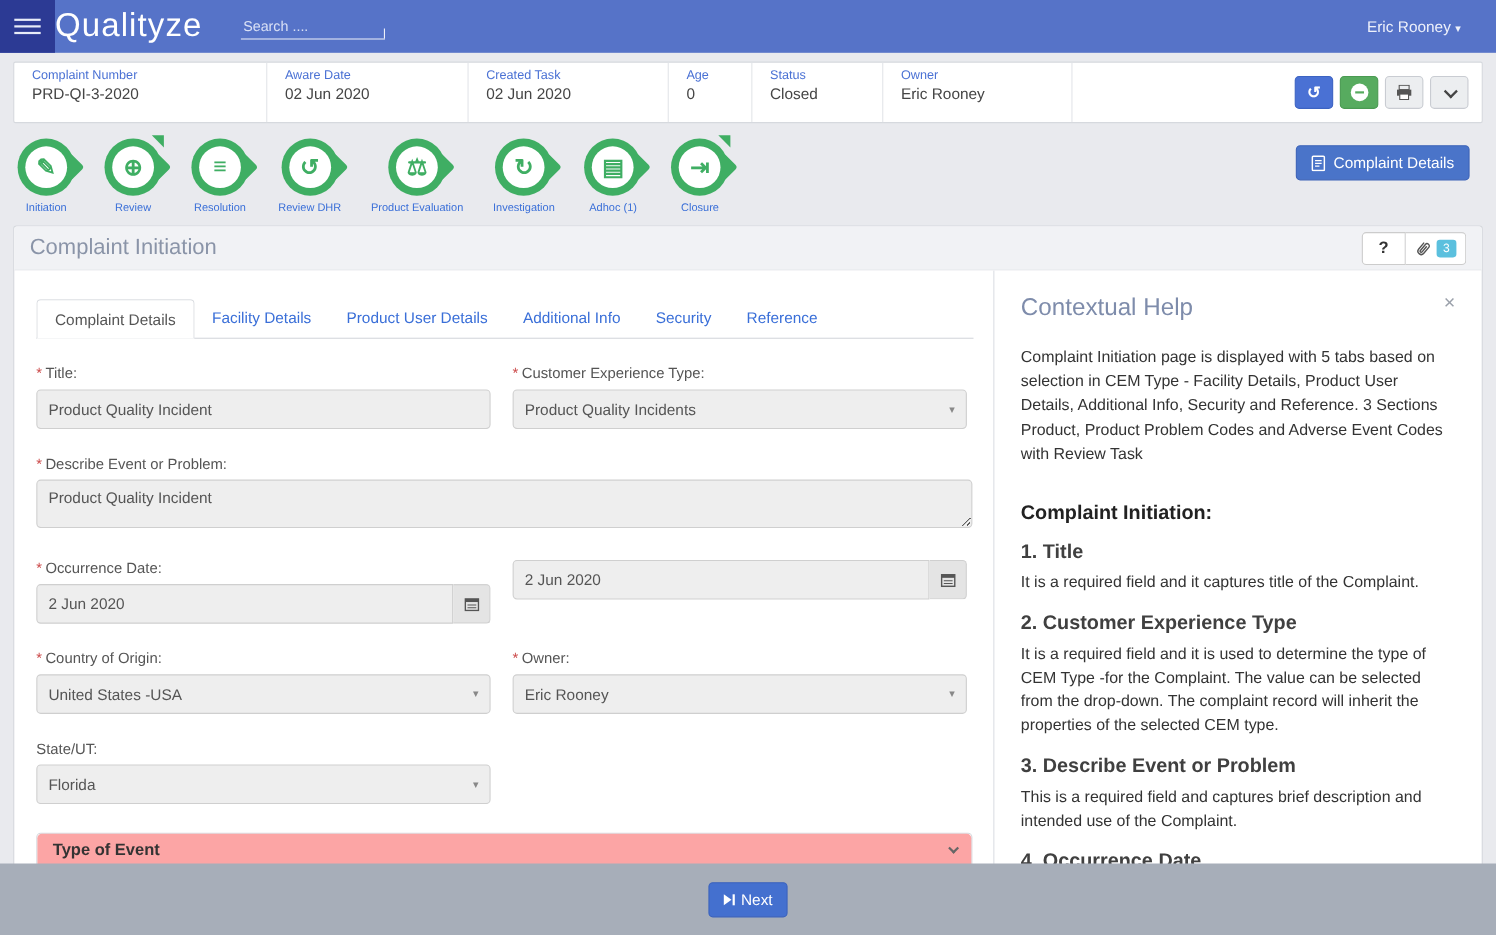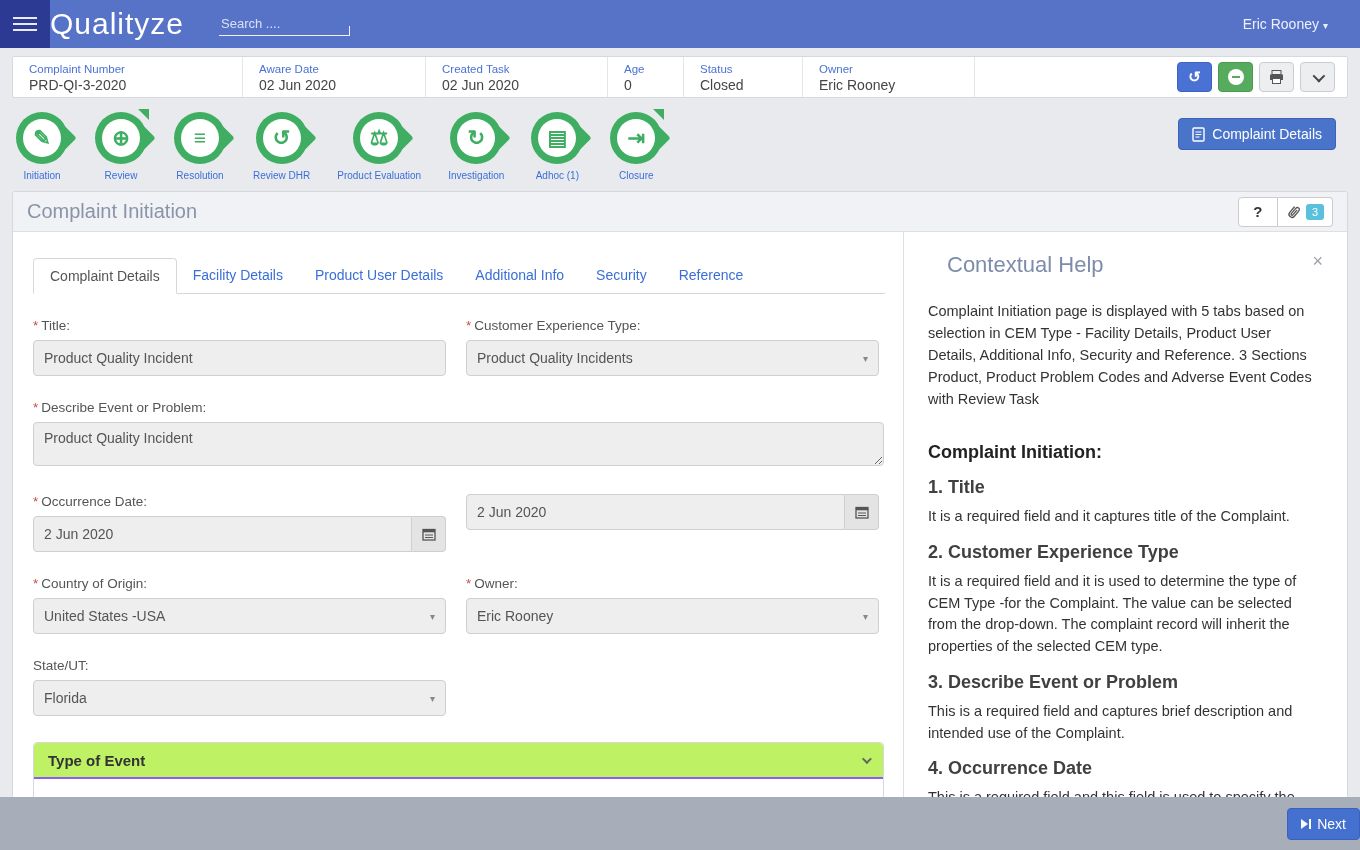--- a/index.html
+++ b/index.html
@@ -19,7 +19,7 @@
   .user-menu .caret { font-size:10px; margin-left:4px; }
 
   
-  .record-bar { margin:8px 12px 0 12px; background:#fff; border:1px solid #d6d9de; border-radius:2px; height:42px; display:flex; align-items:stretch; }
+  .record-bar { margin:8px 12px 0 12px; background:#fff; border:1px solid #d6d9de; border-radius:2px; height:56px; display:flex; align-items:stretch; }
   .rb-field { padding:5px 8px 0 16px; border-right:1px solid #e3e5e9; }
   .rb-label { font-size:11.5px; color:#4a71d4; line-height:14px; white-space:nowrap; }
   .rb-value { font-size:14px; color:#454545; line-height:18px; white-space:nowrap; }

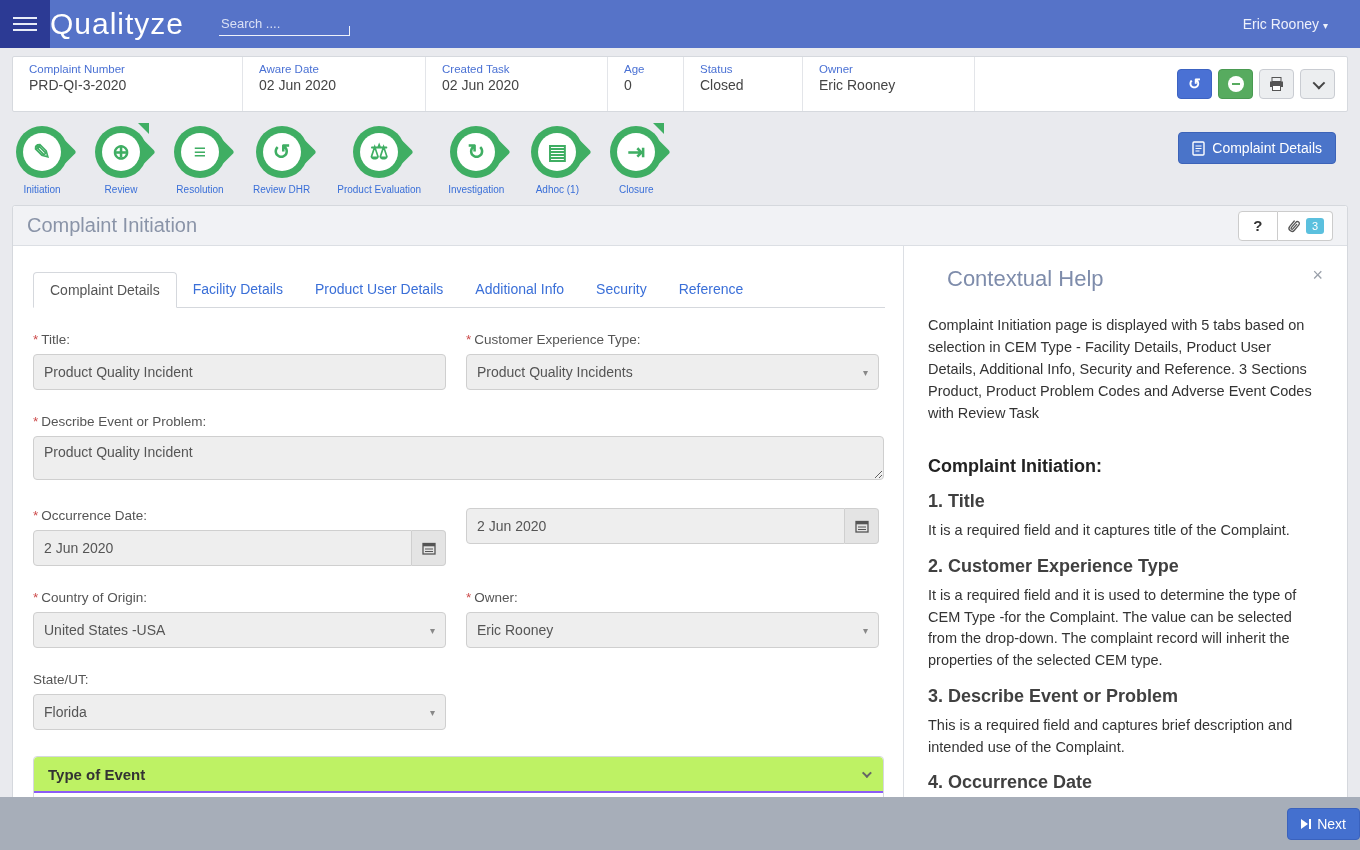--- a/index.html
+++ b/index.html
@@ -91,7 +91,7 @@
 
   
   .help-head { display:flex; align-items:flex-start; }
-  .help-title { font-size:22px; color:#7e8cab;margin-left:19px; }
+  .help-title { font-size:22px; color:#7e8cab; }
   .help-close { margin-left:auto; color:#9aa0aa; font-size:18px; cursor:pointer; line-height:1; }
   .help-intro { margin-top:22px; font-size:14.5px; line-height:1.52; color:#333; }
   .help-main-heading { margin-top:32px; font-size:18px; font-weight:bold; color:#222; }

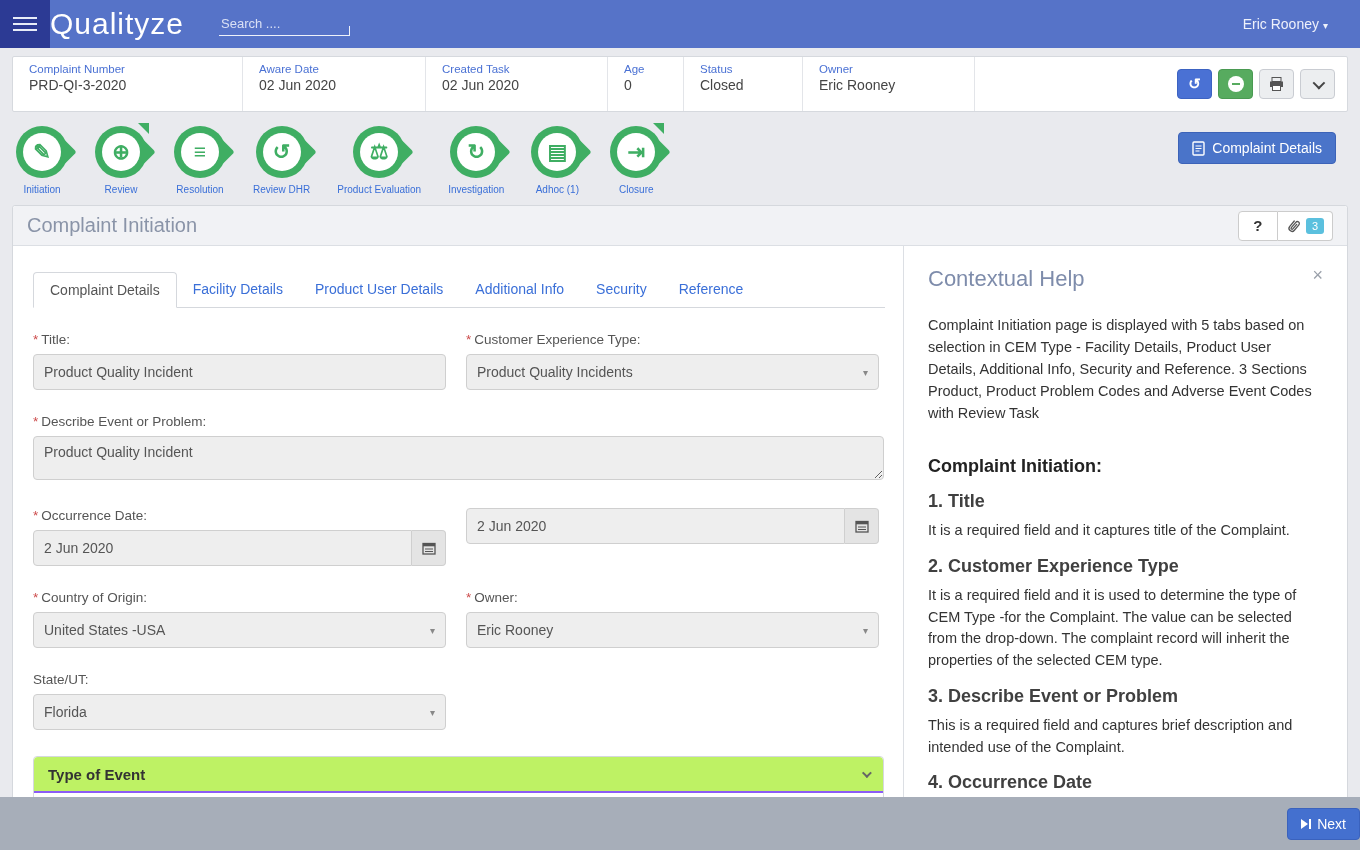--- a/index.html
+++ b/index.html
@@ -77,7 +77,7 @@
   .date-addon { width:34px; background:#e4e4e4; border:1px solid #cfcfcf; border-left:none; border-radius:0 4px 4px 0; display:flex; align-items:center; justify-content:center; cursor:pointer; }
 
   .section-box { margin-top:26px; border:1px solid #d5d8dd; border-radius:4px; width:851px; }
-  .section-head { height:36px; background:#bef264; border-bottom:2px solid #8b5cf6; display:flex; align-items:center; padding:0 14px; border-radius:4px 4px 0 0; cursor:pointer; }
+  .section-head { height:36px; background:#fca5a5; border-bottom:7px solid #8b5cf6; display:flex; align-items:center; padding:0 14px; border-radius:4px 4px 0 0; cursor:pointer; }
   .section-title { font-size:15px; font-weight:bold; color:#333; }
   .section-head .chev { margin-left:auto; border-color:#666; width:7px; height:7px; }
   .section-body { display:flex; padding:18px 0 28px 25px; }

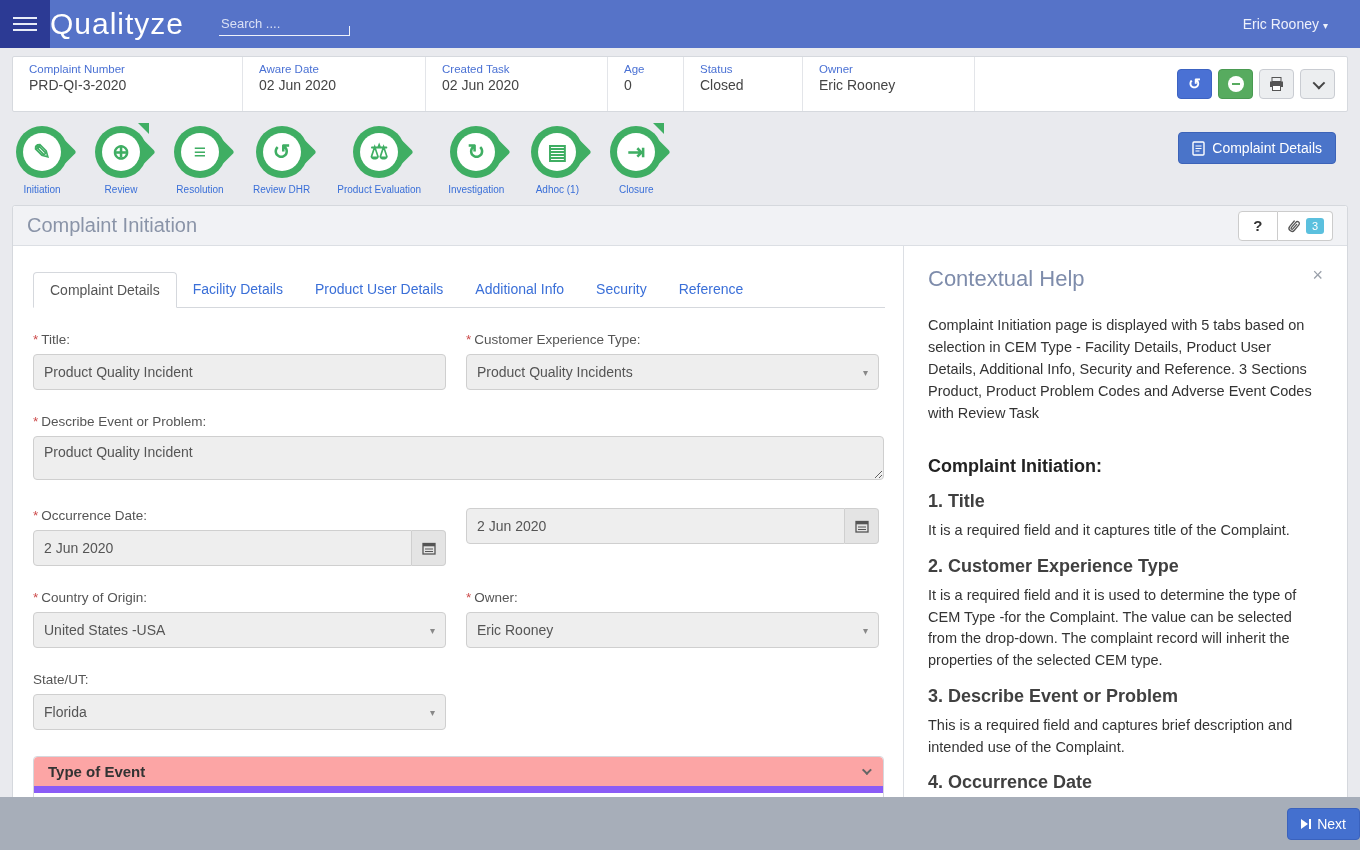--- a/index.html
+++ b/index.html
@@ -99,7 +99,7 @@
   .help-sec-body { margin-top:8px; font-size:14.5px; line-height:1.5; color:#333; }
 
   
-  .footer-bar { position:absolute; left:0; bottom:0; width:1360px; height:53px; background:#a7aeb9; display:flex; align-items:center; justify-content:flex-end; padding-right:0; z-index:5; }
+  .footer-bar { position:absolute; left:0; bottom:0; width:1360px; height:65px; background:#a7aeb9; display:flex; align-items:center; justify-content:center; padding-right:0; z-index:5; }
   .next-btn { background:#4470cf; border:1px solid #3a62bd; color:#fff; font-size:14px; border-radius:4px; padding:7px 13px; display:flex; align-items:center; gap:6px; cursor:pointer; }
   .next-icon { display:flex; align-items:center; }
   .next-icon .tri { width:0; height:0; border-top:5px solid transparent; border-bottom:5px solid transparent; border-left:7px solid #fff; }

